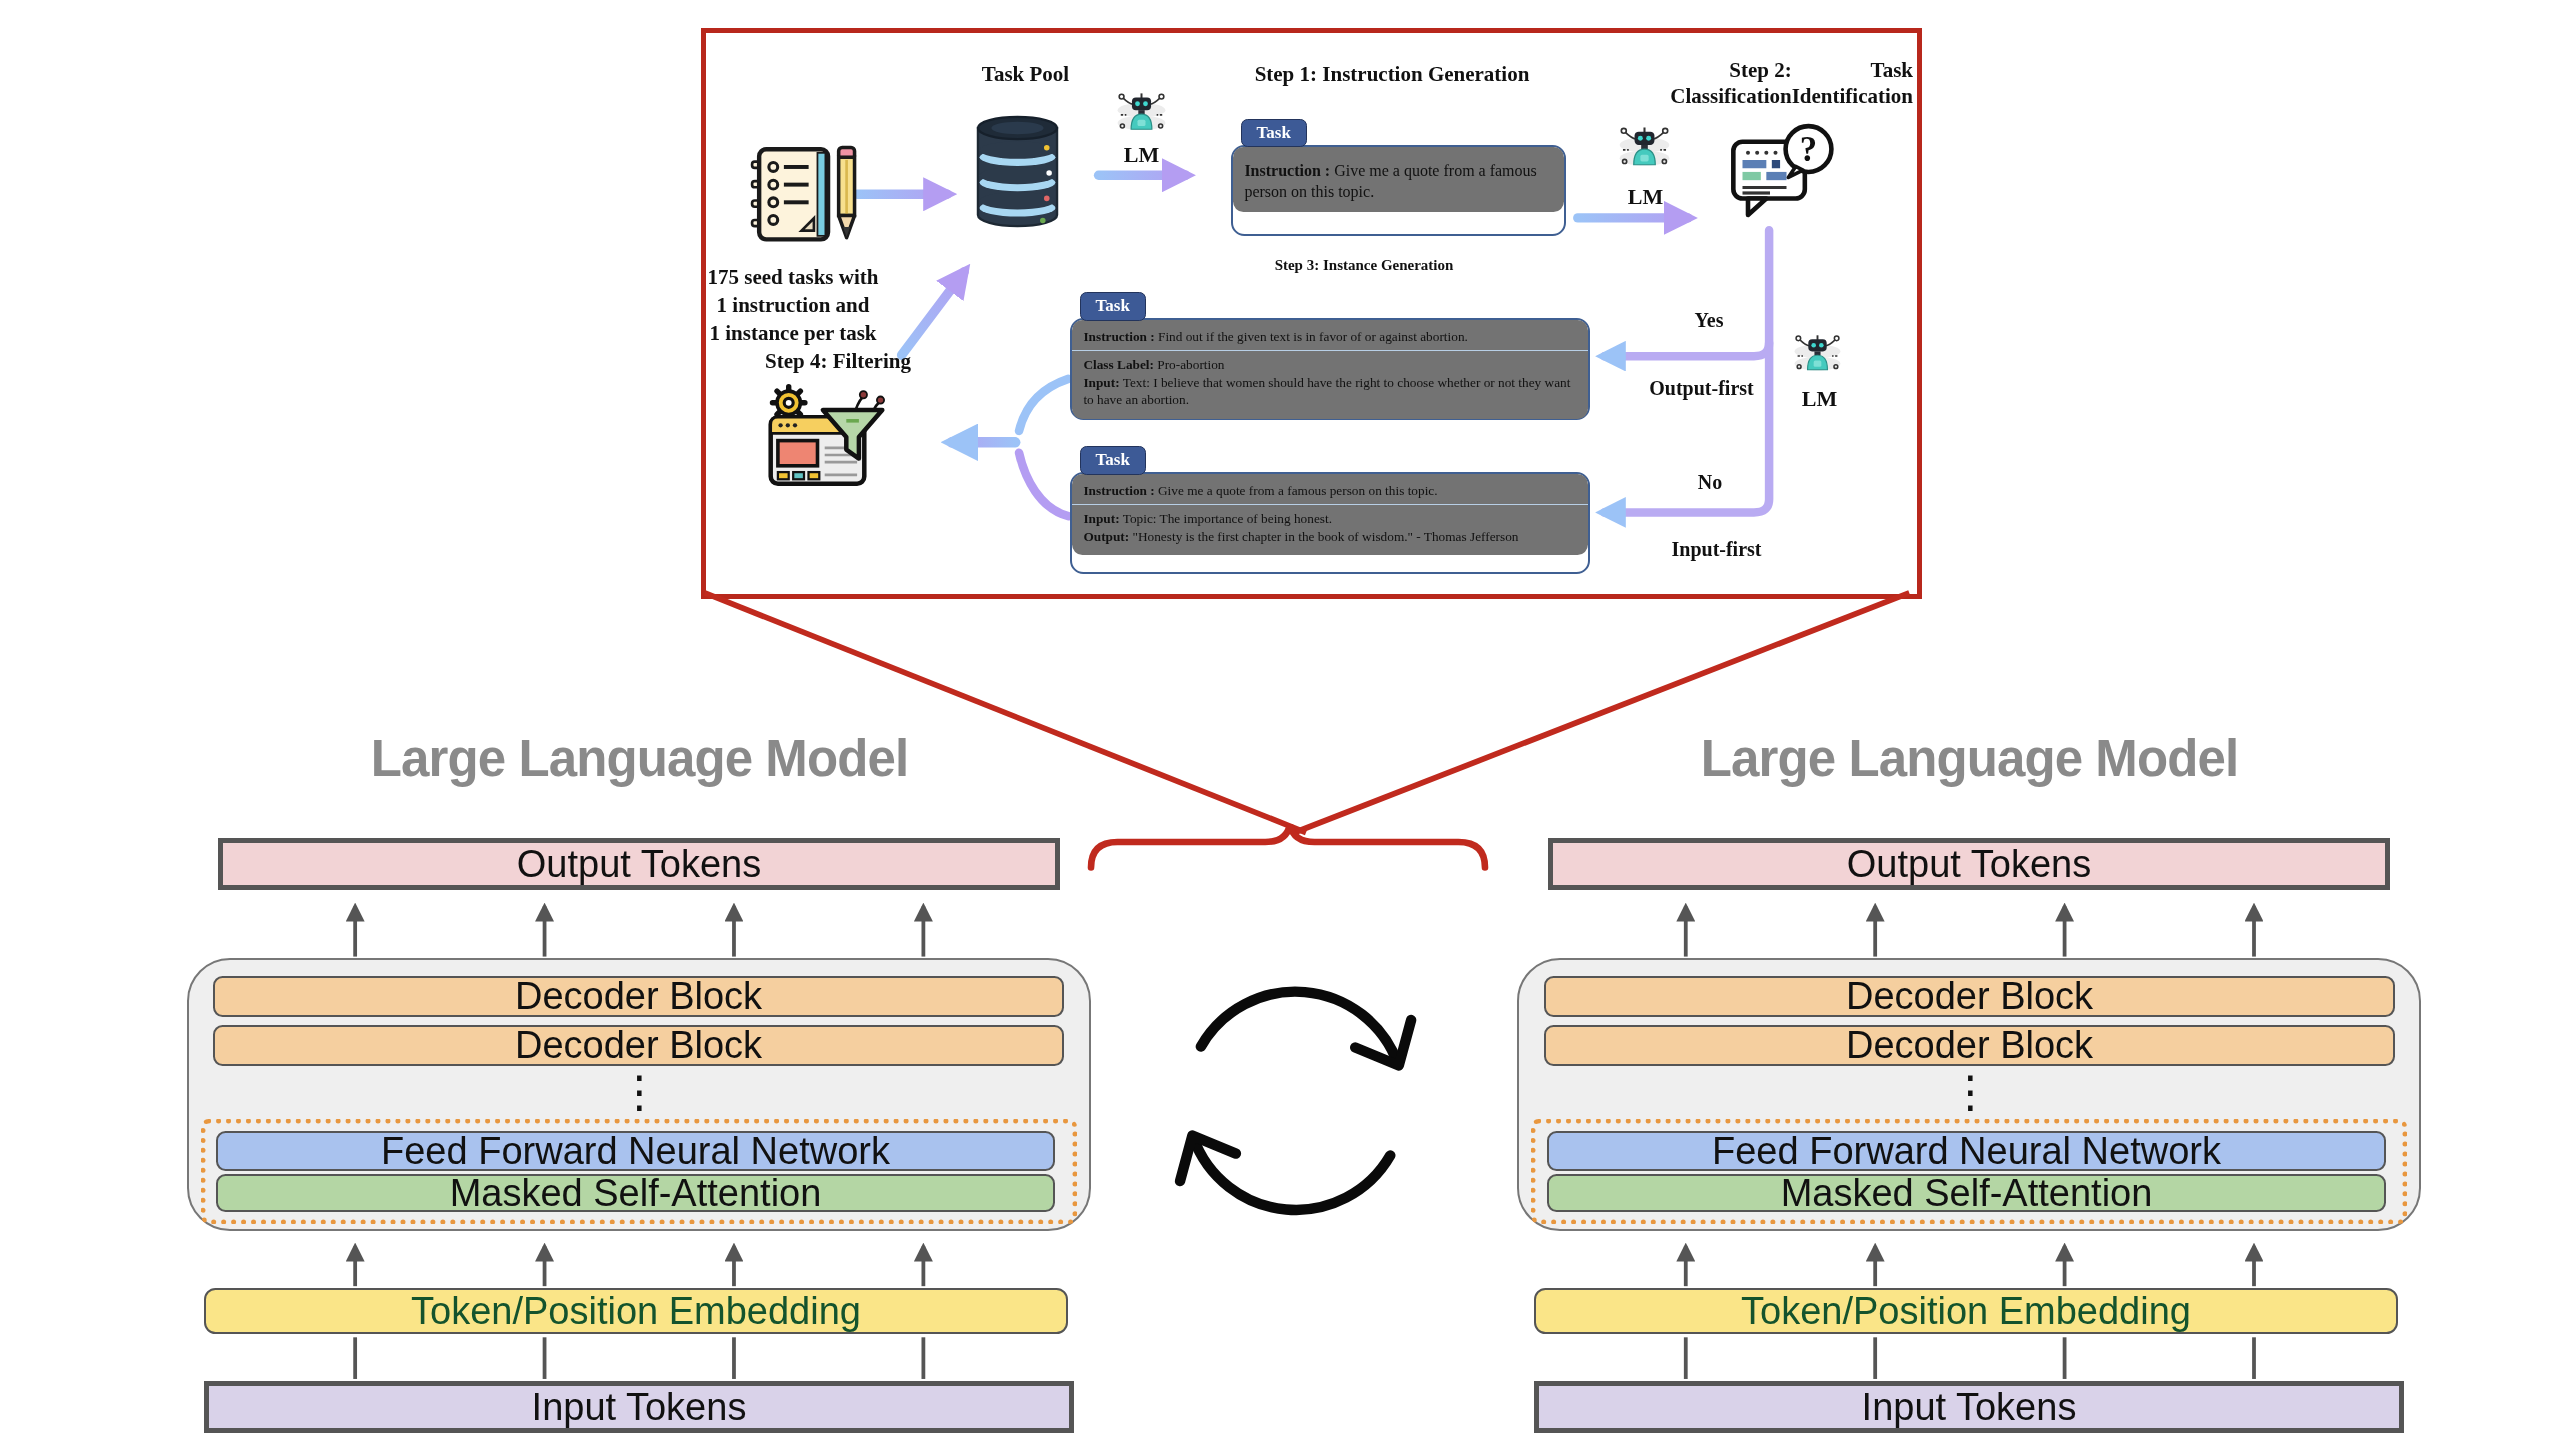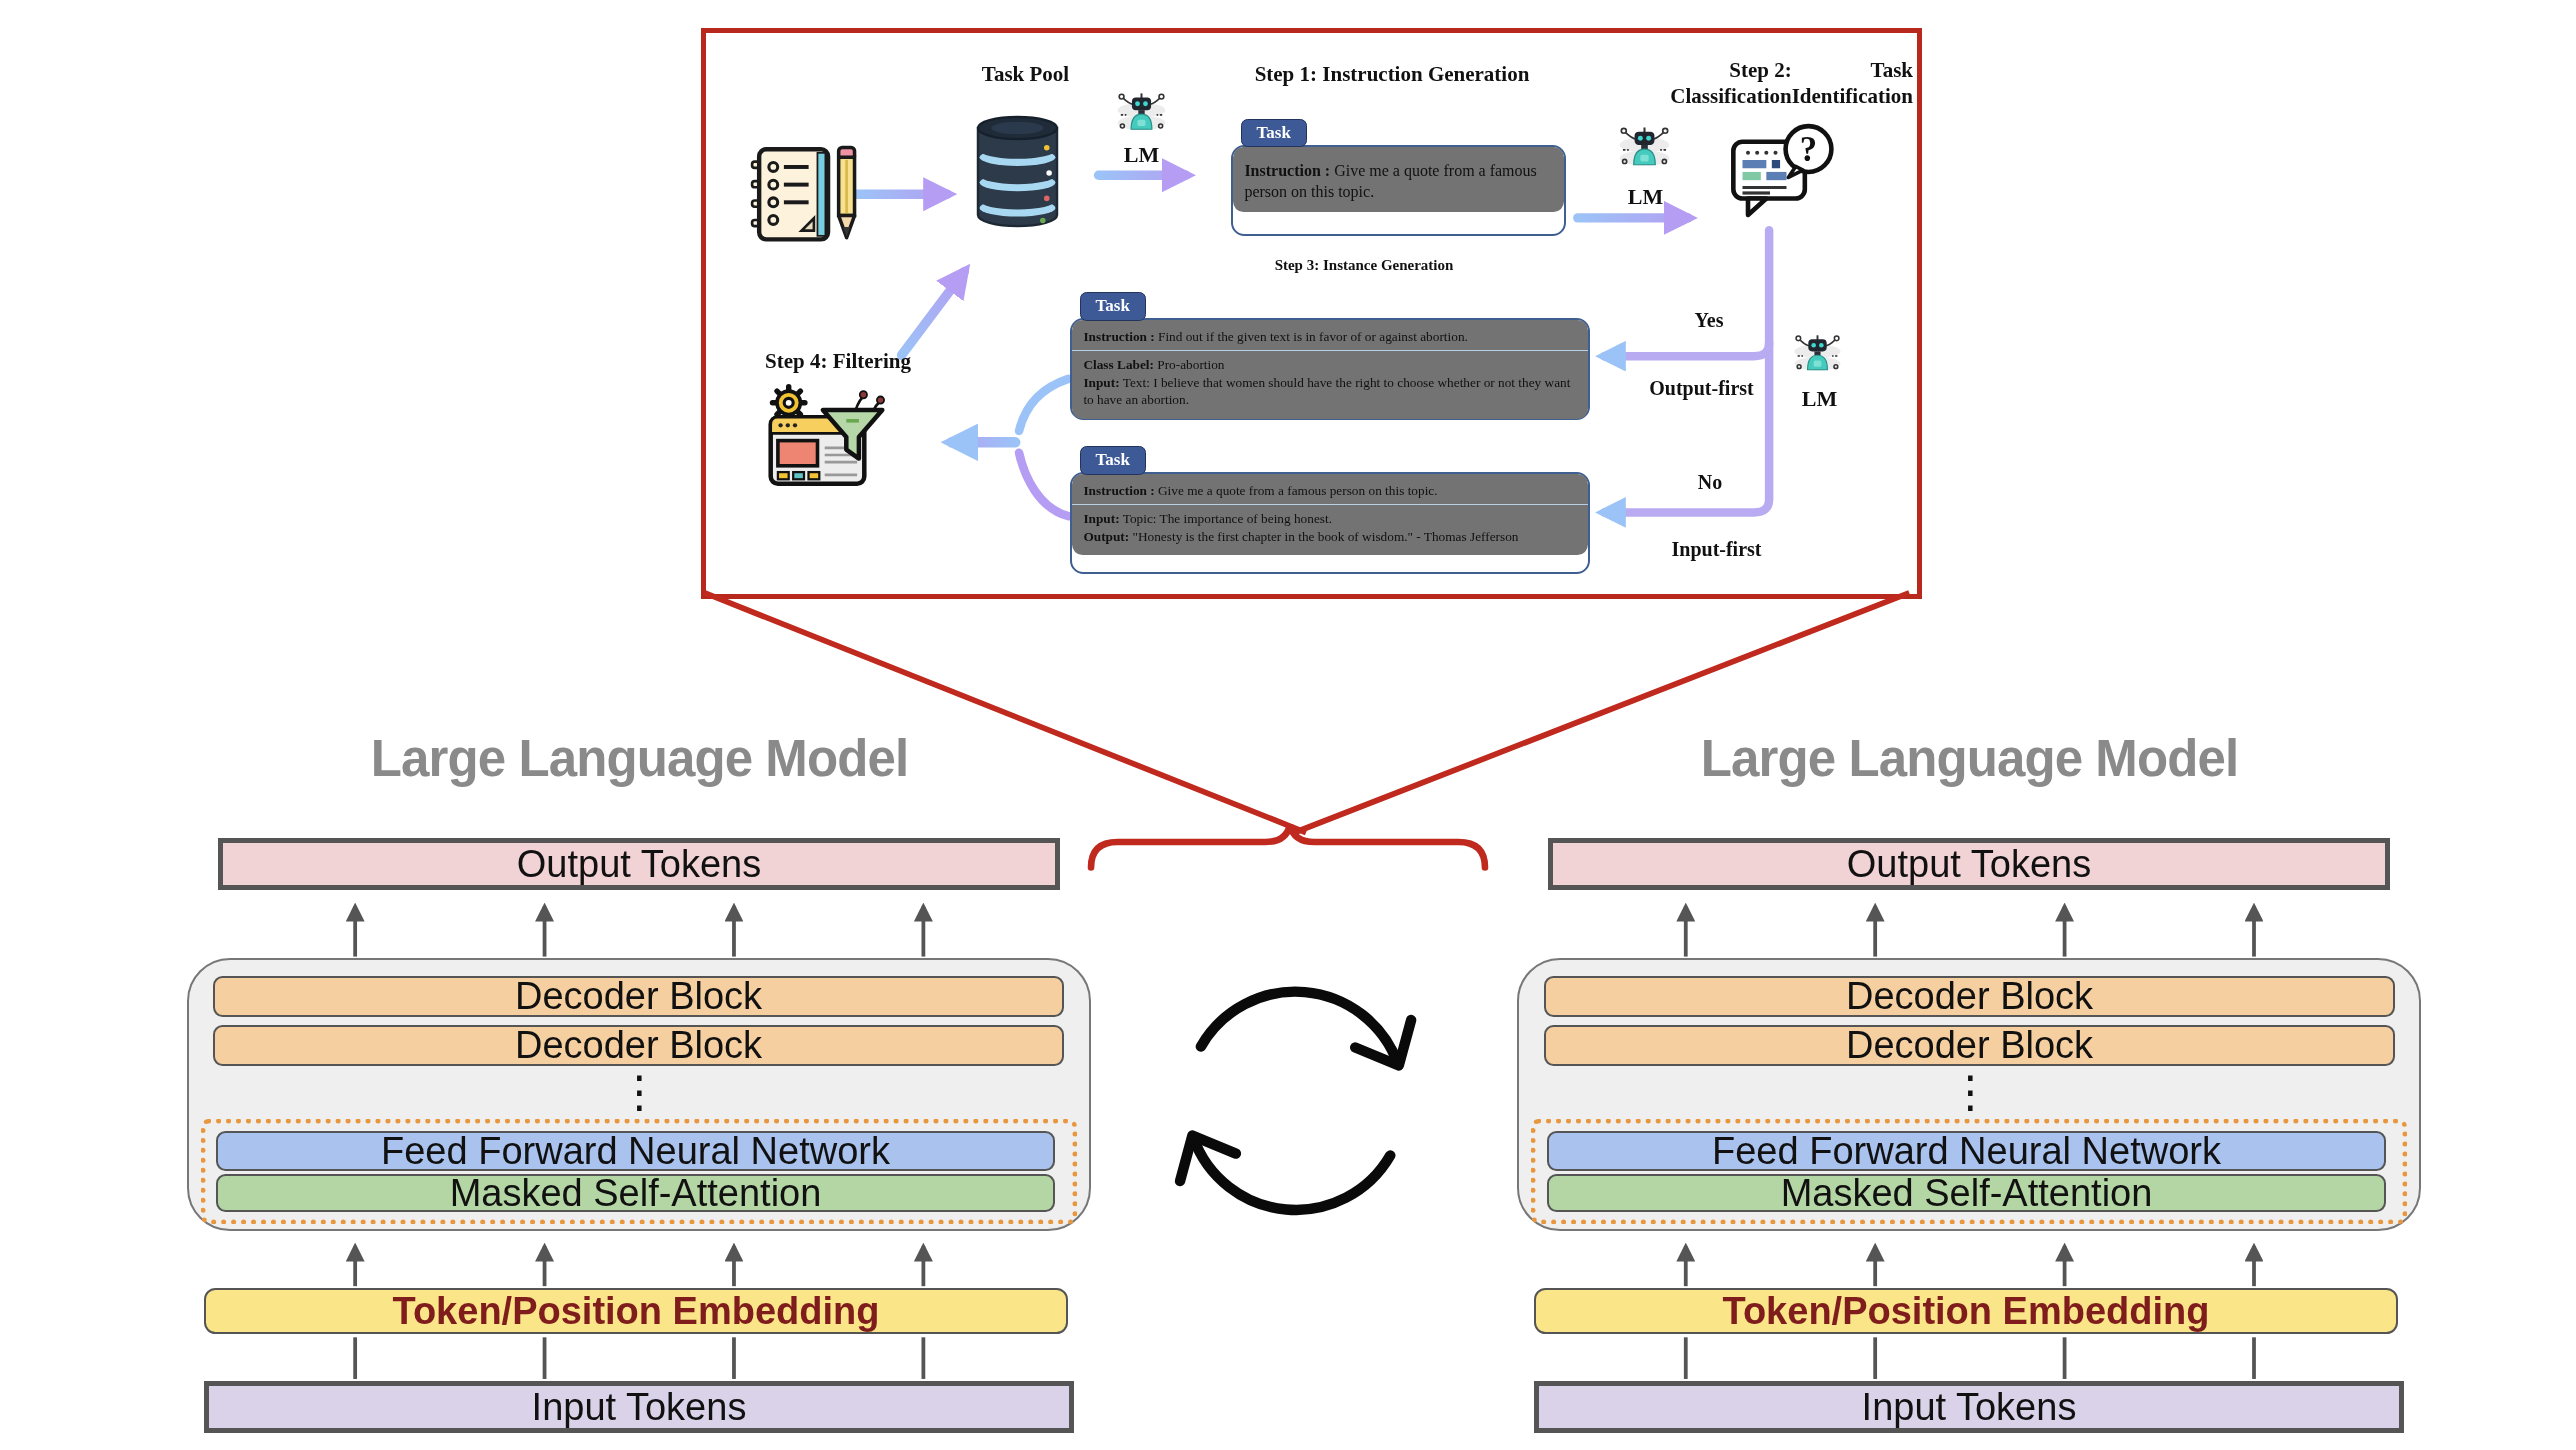--- a/index.html
+++ b/index.html
@@ -160,6 +160,11 @@
       <path d="M113 94 L121 94 L117 105 Z" fill="#333333"></path>
     </svg>
   </div>
+  <div class="abs serif pipe-label ctr" style="left:689px;top:259px;width:208px;height:91px;font-size:21px;line-height:28px;flex-direction:column;">
+    <span>175 seed tasks with</span>
+    <span>1 instruction and</span>
+    <span>1 instance per task</span>
+  </div>
 
   <div class="abs serif pipe-label ctr" style="left:959px;top:61px;width:133px;height:26.5px;font-size:21px;">Task Pool</div>
   <div class="abs" style="left:974px;top:107px;width:87px;height:129px;">

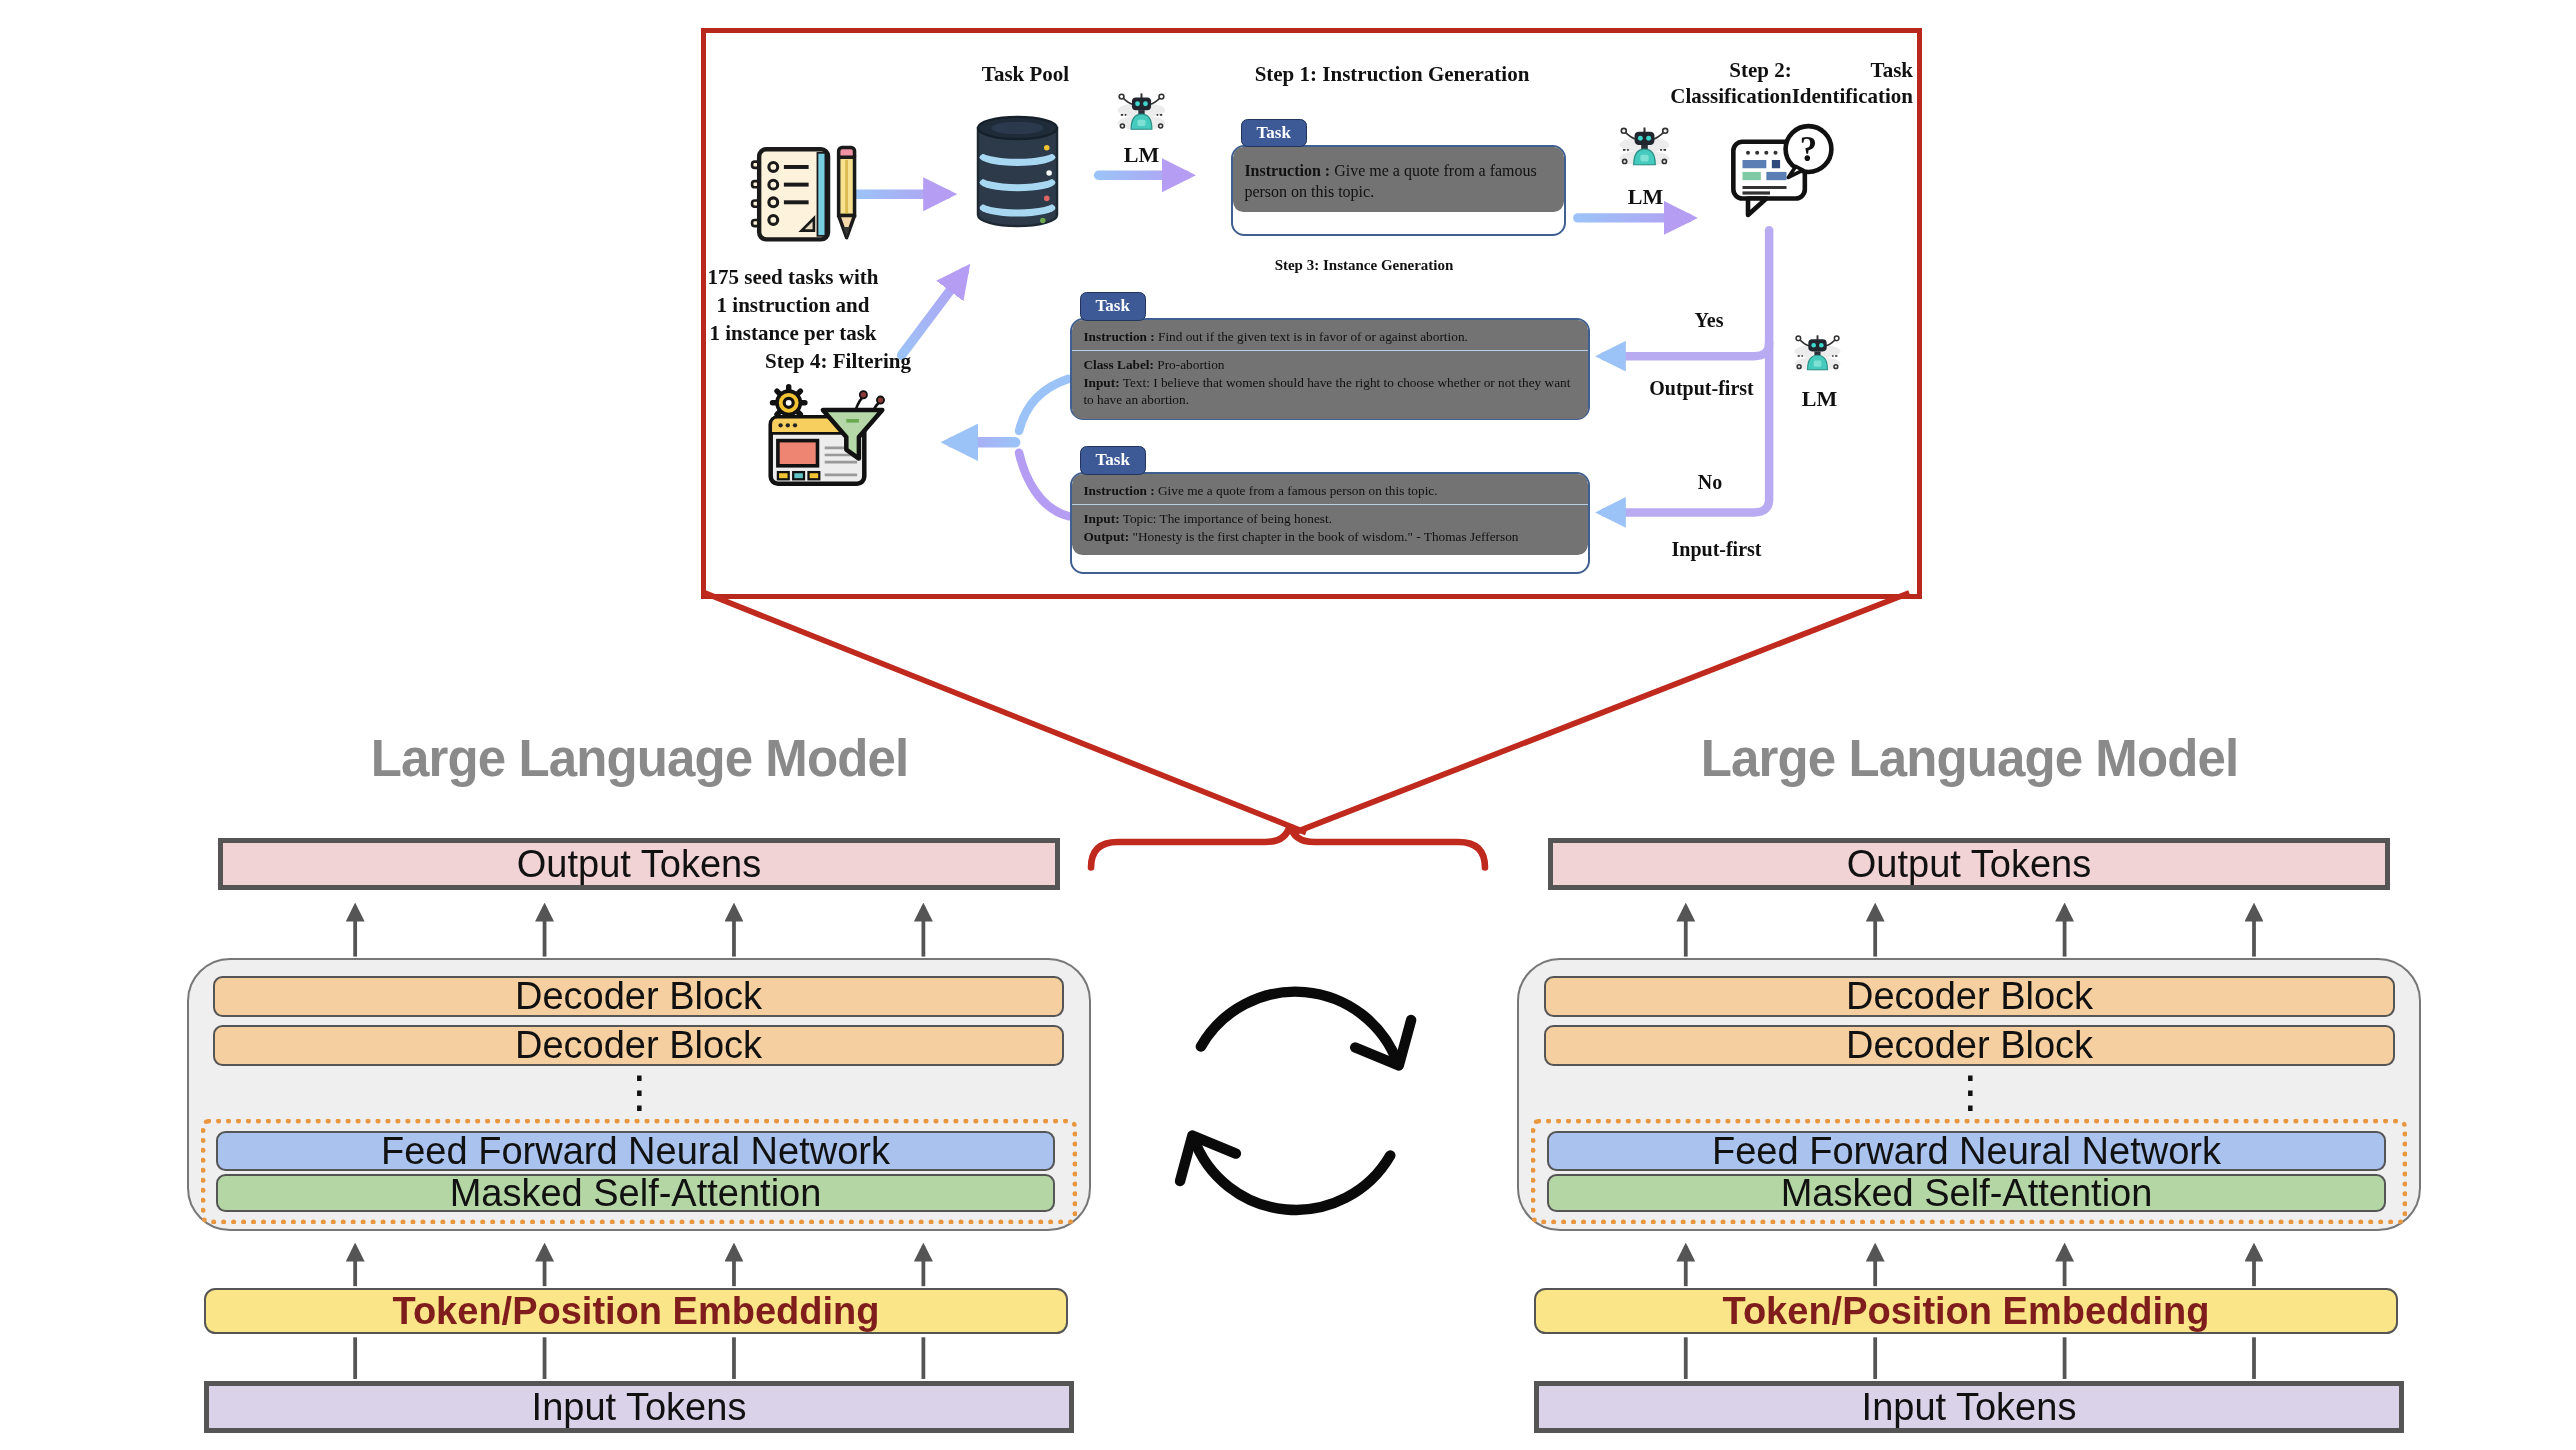--- a/index.html
+++ b/index.html
@@ -33,7 +33,7 @@
   .ffnn-fill{background:#a9c2ee;}
   .msa-fill{background:#b4d6a4;}
   .dotted-box{border:5.7px dotted #e8973f;border-radius:7.6px;}
-  .emb-box{background:#fae588;border:2.8px solid #555555;border-radius:11.4px;font-size:38px;color:#7f1d1d;font-weight:bold;}
+  .emb-box{background:#fae588;border:2.8px solid #555555;border-radius:11.4px;font-size:38px;color:#14532d;}
   .vdots{font-size:44px;color:#111;line-height:0.55;font-family:"DejaVu Sans",sans-serif;}
   svg{display:block;}
   #overlay{position:absolute;left:0;top:0;pointer-events:none;}

